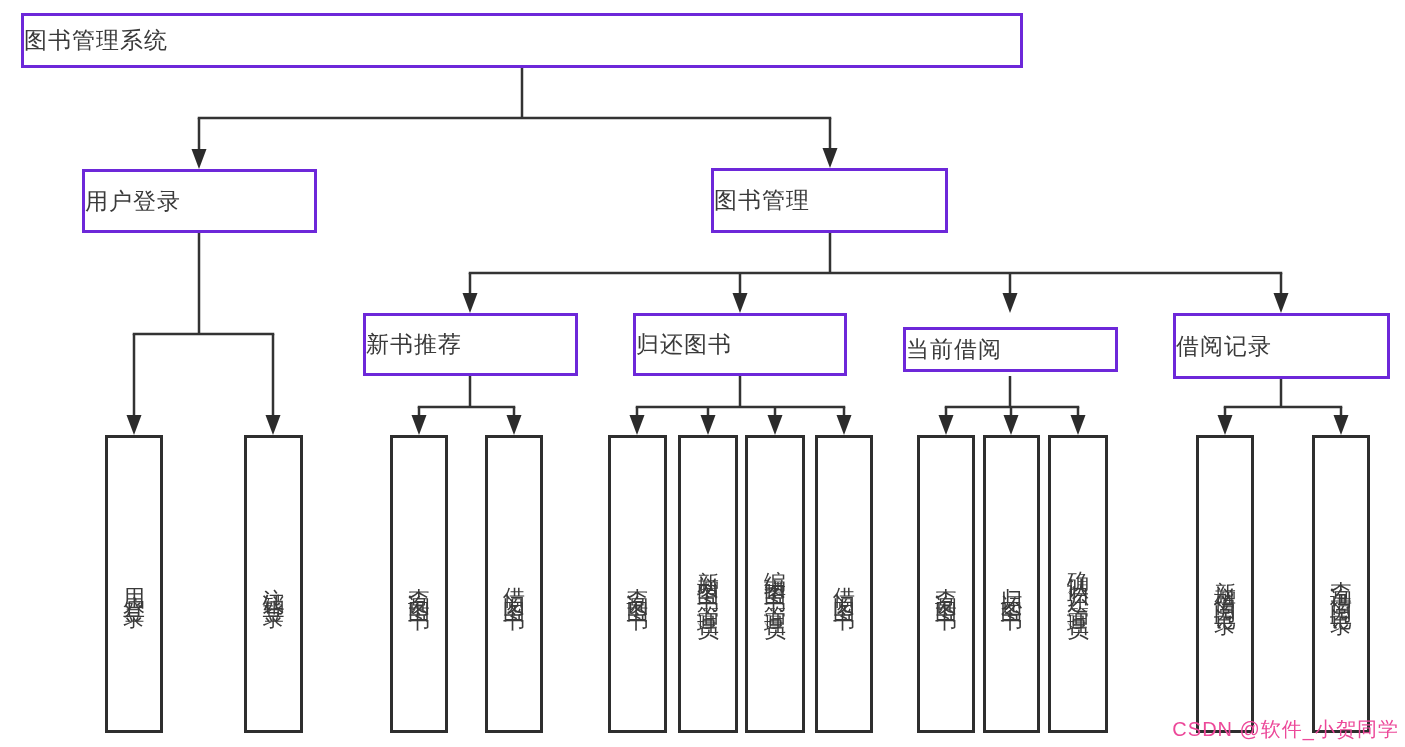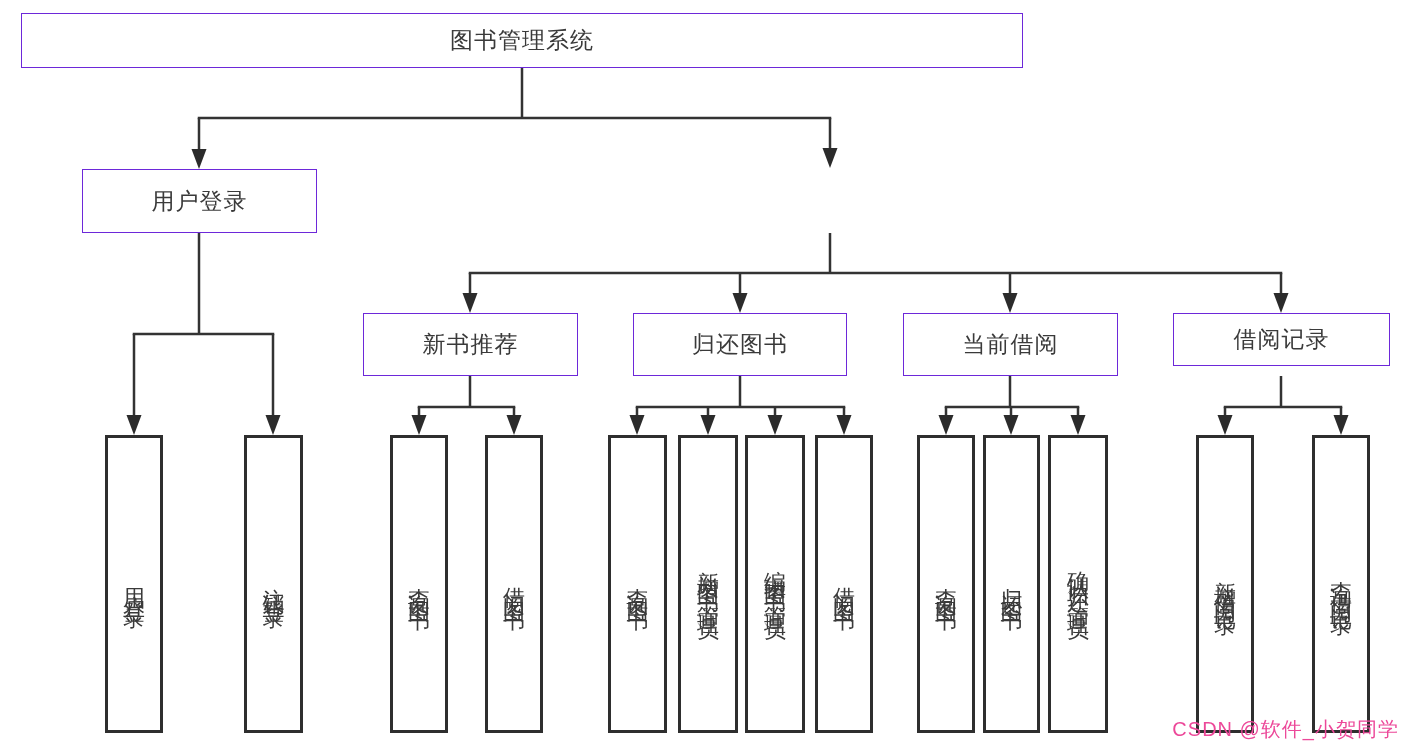--- a/index.html
+++ b/index.html
@@ -15,9 +15,9 @@
   .node{
     position:absolute;
     box-sizing:border-box;
-    border:1px solid #6d28d9;
+    border:3px solid #6d28d9;
     background:#ffffff;
-    display:flex;align-items:center;justify-content:center;
+    display:flex;align-items:center;
     z-index:2;
     color:#3a3a3a;
     font-size:23px;

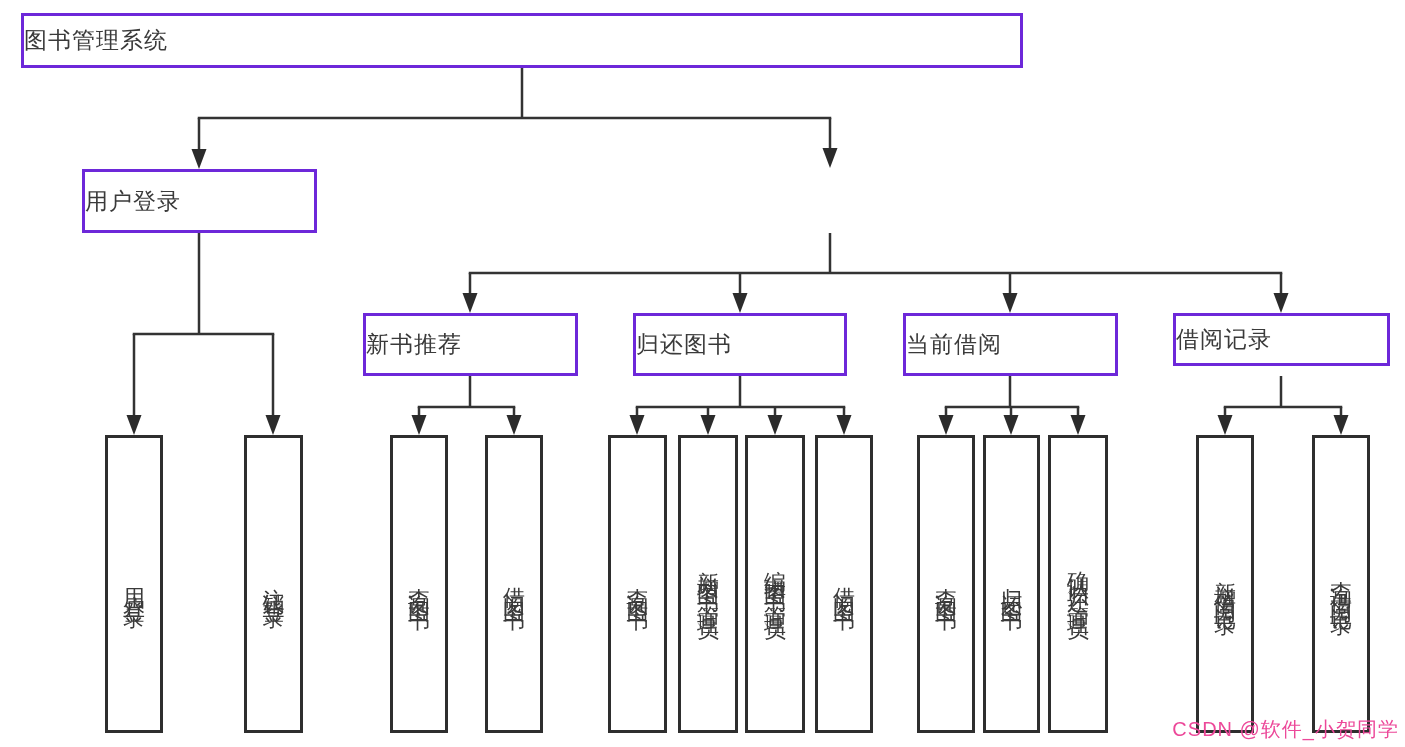--- a/index.html
+++ b/index.html
@@ -137,6 +137,9 @@
   <div class="node" style="left:82px;top:169px;width:235px;height:64px;">
     <span>用户登录</span>
   </div>
+  <div class="node" style="left:711px;top:168px;width:237px;height:65px;">
+    <span>图书管理</span>
+  </div>
 
   <div class="node" style="left:363px;top:313px;width:215px;height:63px;">
     <span>新书推荐</span>

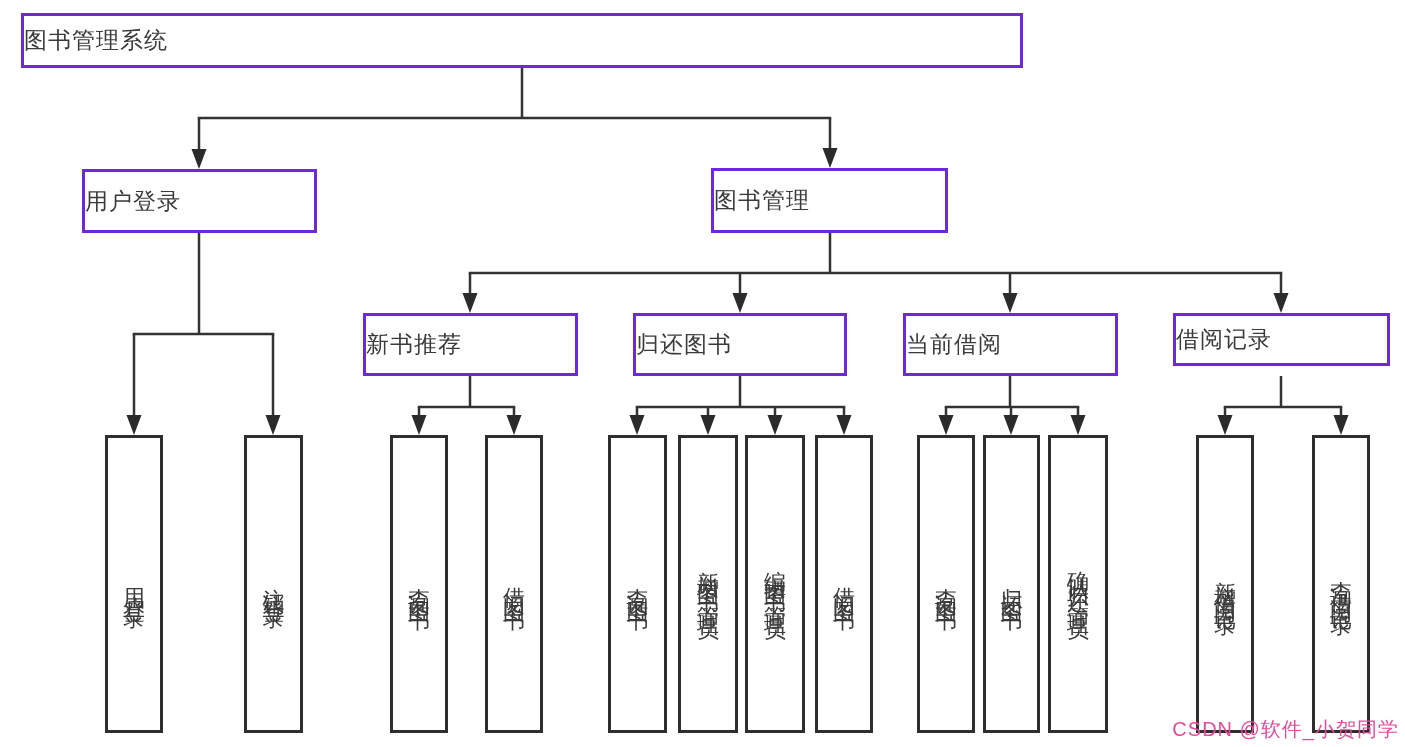--- a/index.html
+++ b/index.html
@@ -147,7 +147,7 @@
   <div class="node" style="left:633px;top:313px;width:214px;height:63px;">
     <span>归还图书</span>
   </div>
-  <div class="node" style="left:903px;top:313px;width:215px;height:63px;">
+  <div class="node" style="left:903px;top:327px;width:215px;height:45px;">
     <span>当前借阅</span>
   </div>
   <div class="node" style="left:1173px;top:313px;width:217px;height:53px;">

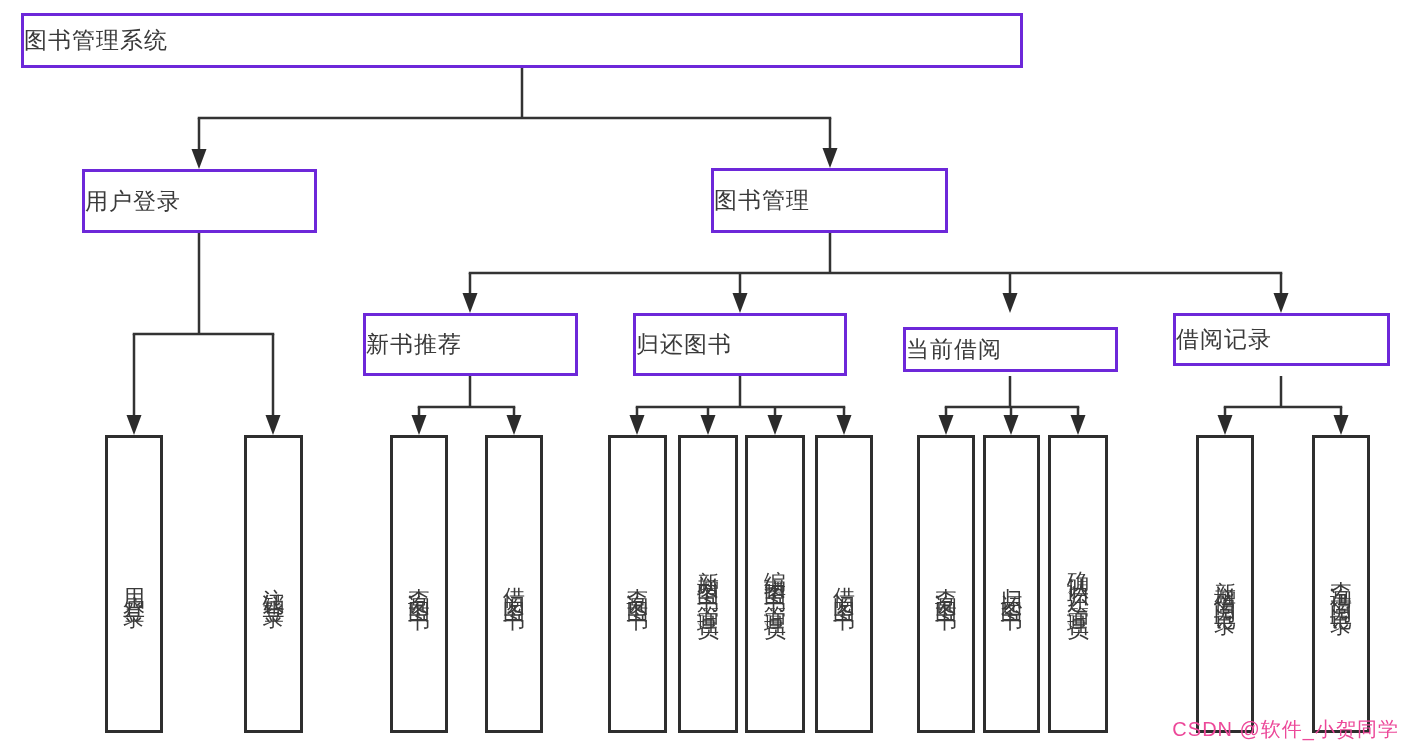--- a/index.html
+++ b/index.html
@@ -150,7 +150,7 @@
   <div class="node" style="left:903px;top:327px;width:215px;height:45px;">
     <span>当前借阅</span>
   </div>
-  <div class="node" style="left:1173px;top:313px;width:217px;height:53px;">
+  <div class="node" style="left:1173px;top:313px;width:217px;height:66px;">
     <span>借阅记录</span>
   </div>
 

